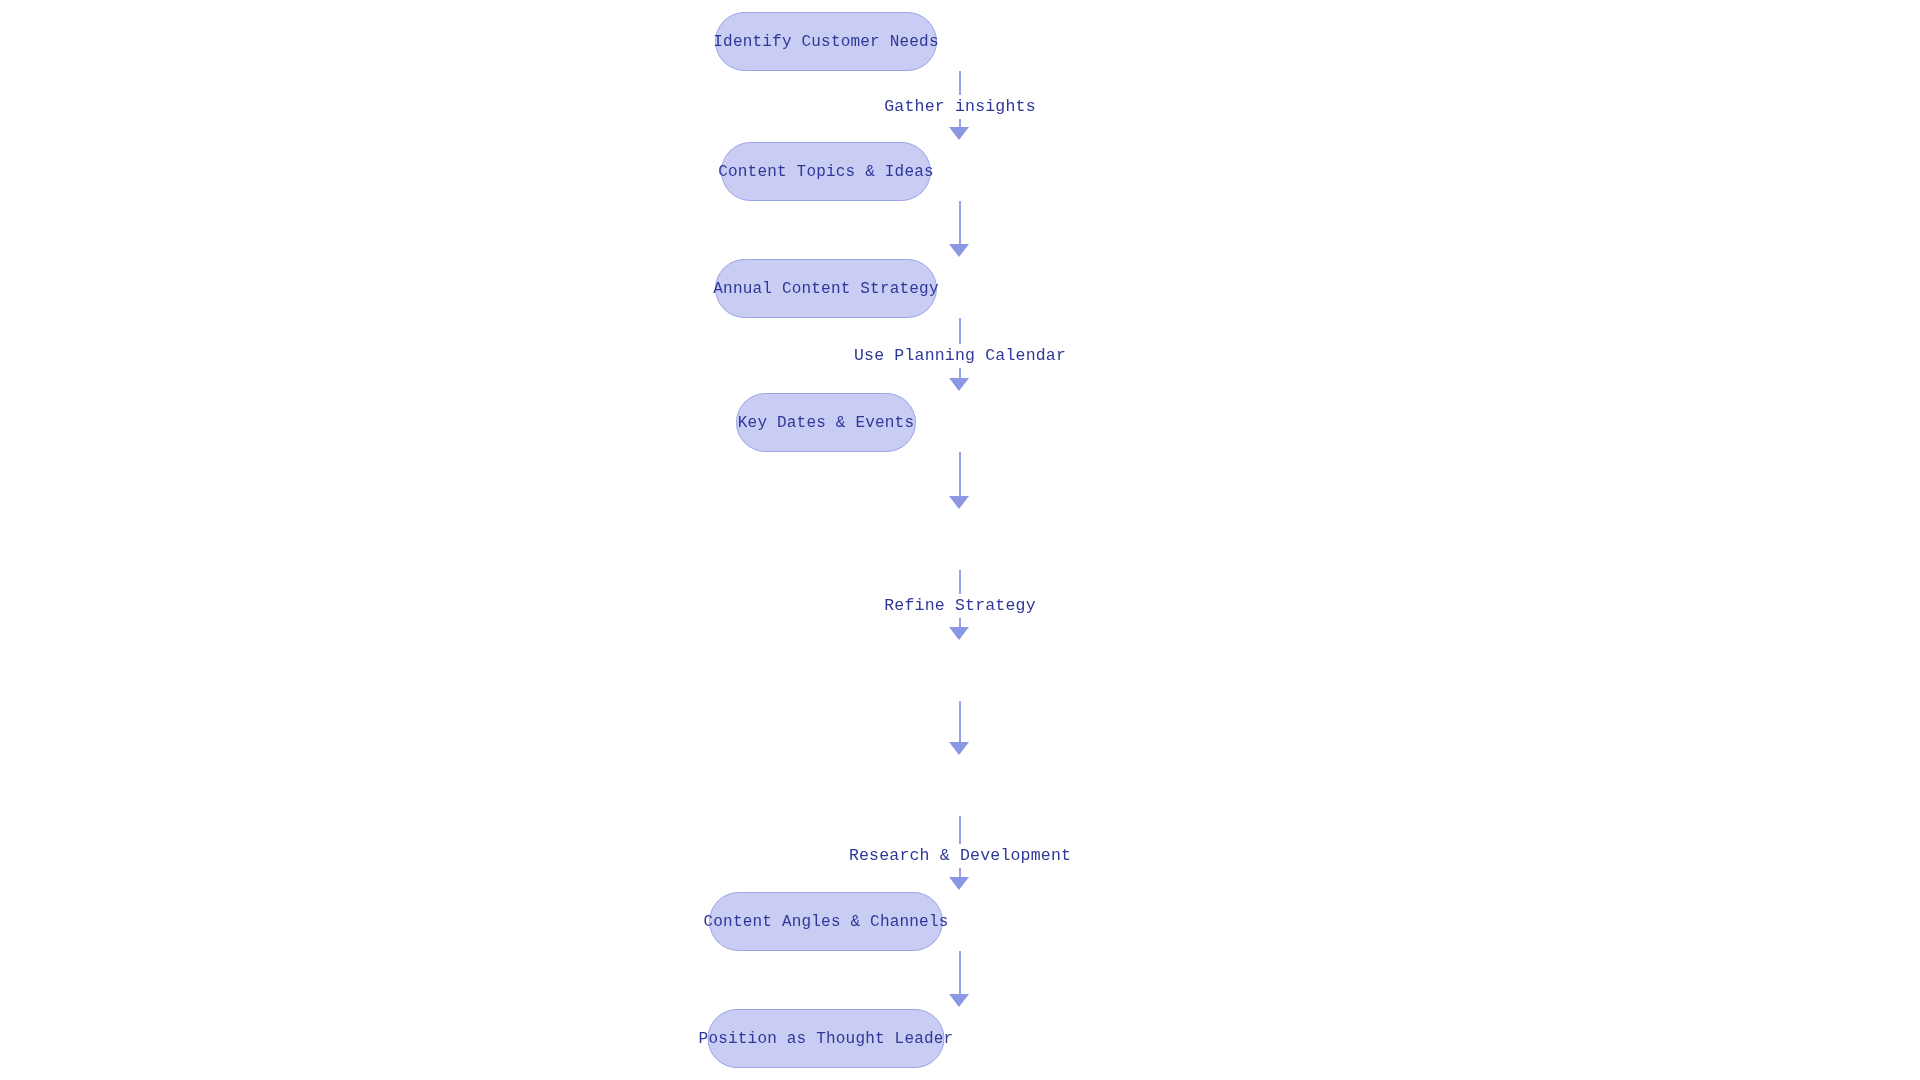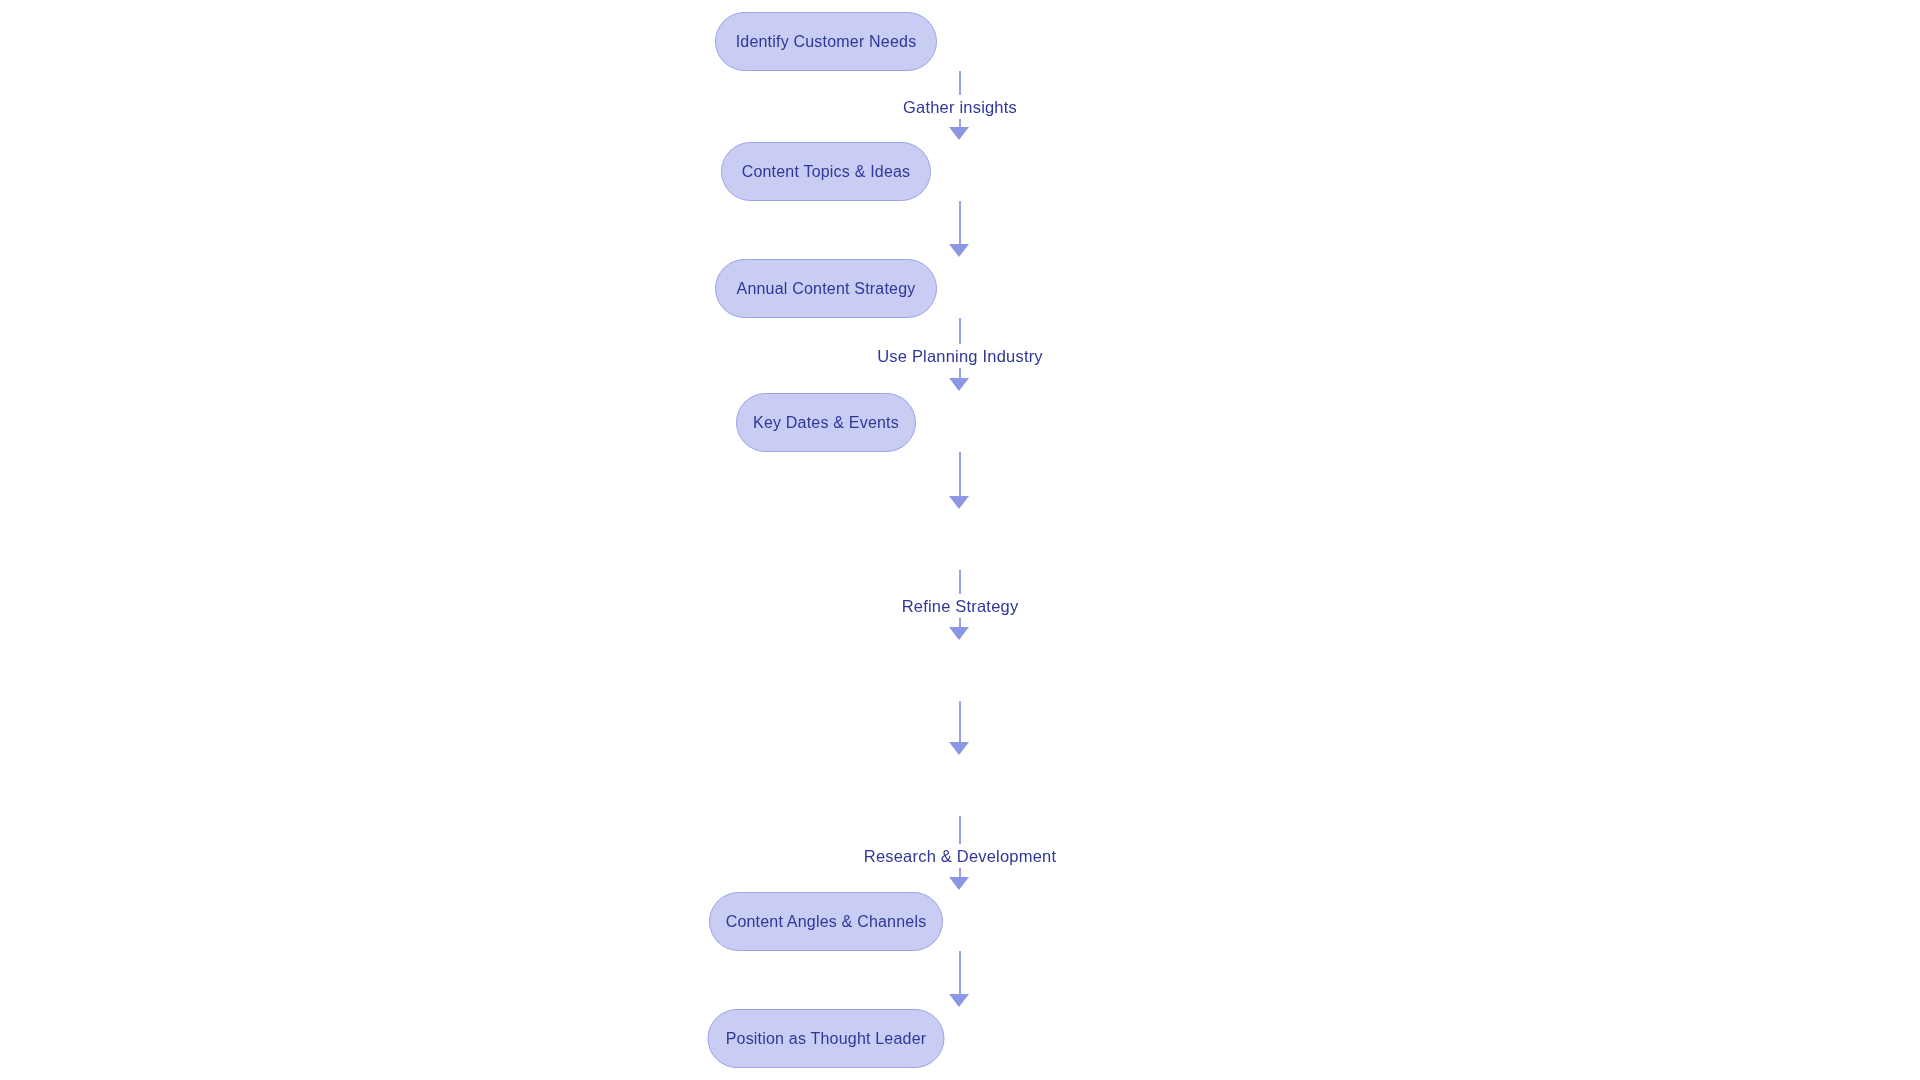--- a/index.html
+++ b/index.html
@@ -22,7 +22,7 @@
     height: 1080px;
     background: var(--background);
     overflow: hidden;
-    font-family: Liberation Sans, sans-serif;
+    font-family: Liberation Mono, monospace;
   }
   .node {
     position: absolute;

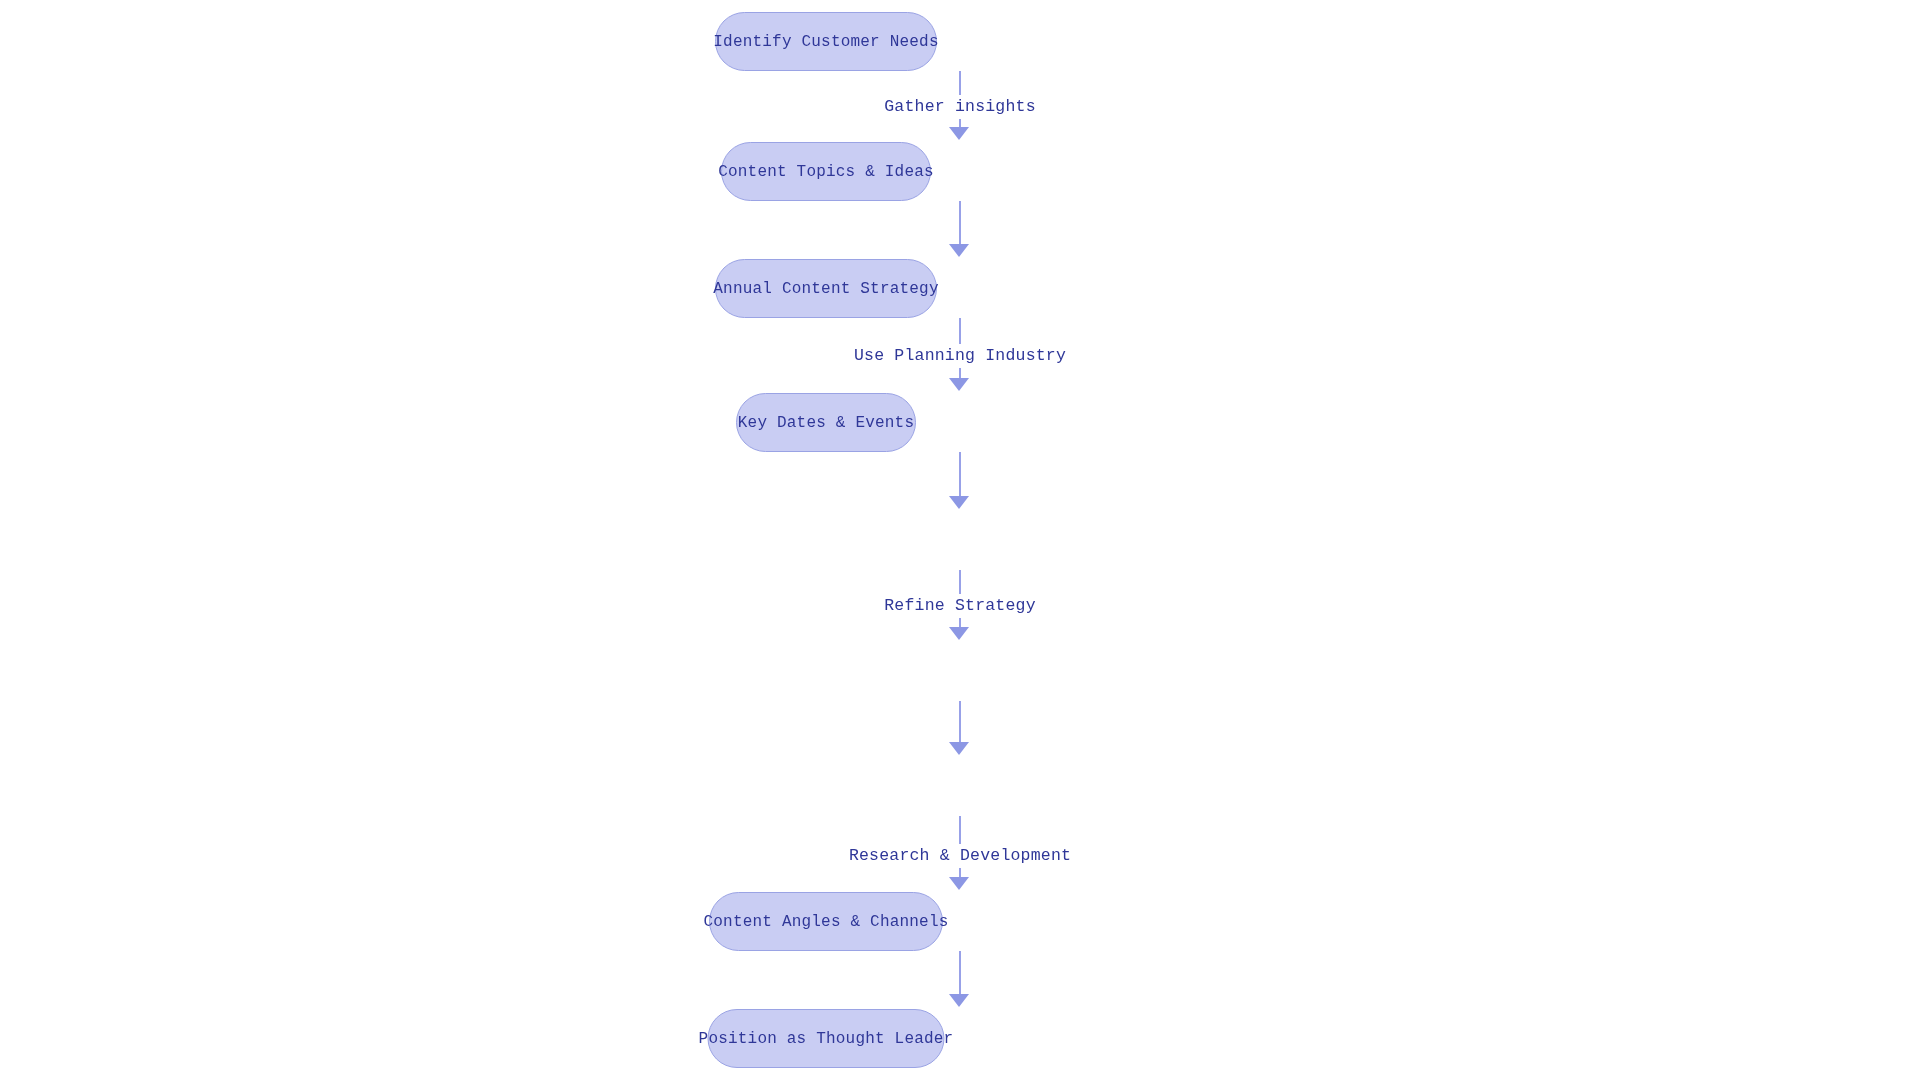--- a/index.html
+++ b/index.html
@@ -91,7 +91,7 @@
 
   <div class="edge-line" style="top:318px;height:62px"></div>
   <div class="edge-arrowhead" style="top:378px"></div>
-  <div class="edge-label" style="top:344px">Use Planning Industry</div>
+  <div class="edge-label" style="top:344px">Use Planning Calendar</div>
 
   <div class="edge-line" style="top:452px;height:46px"></div>
   <div class="edge-arrowhead" style="top:496px"></div>

